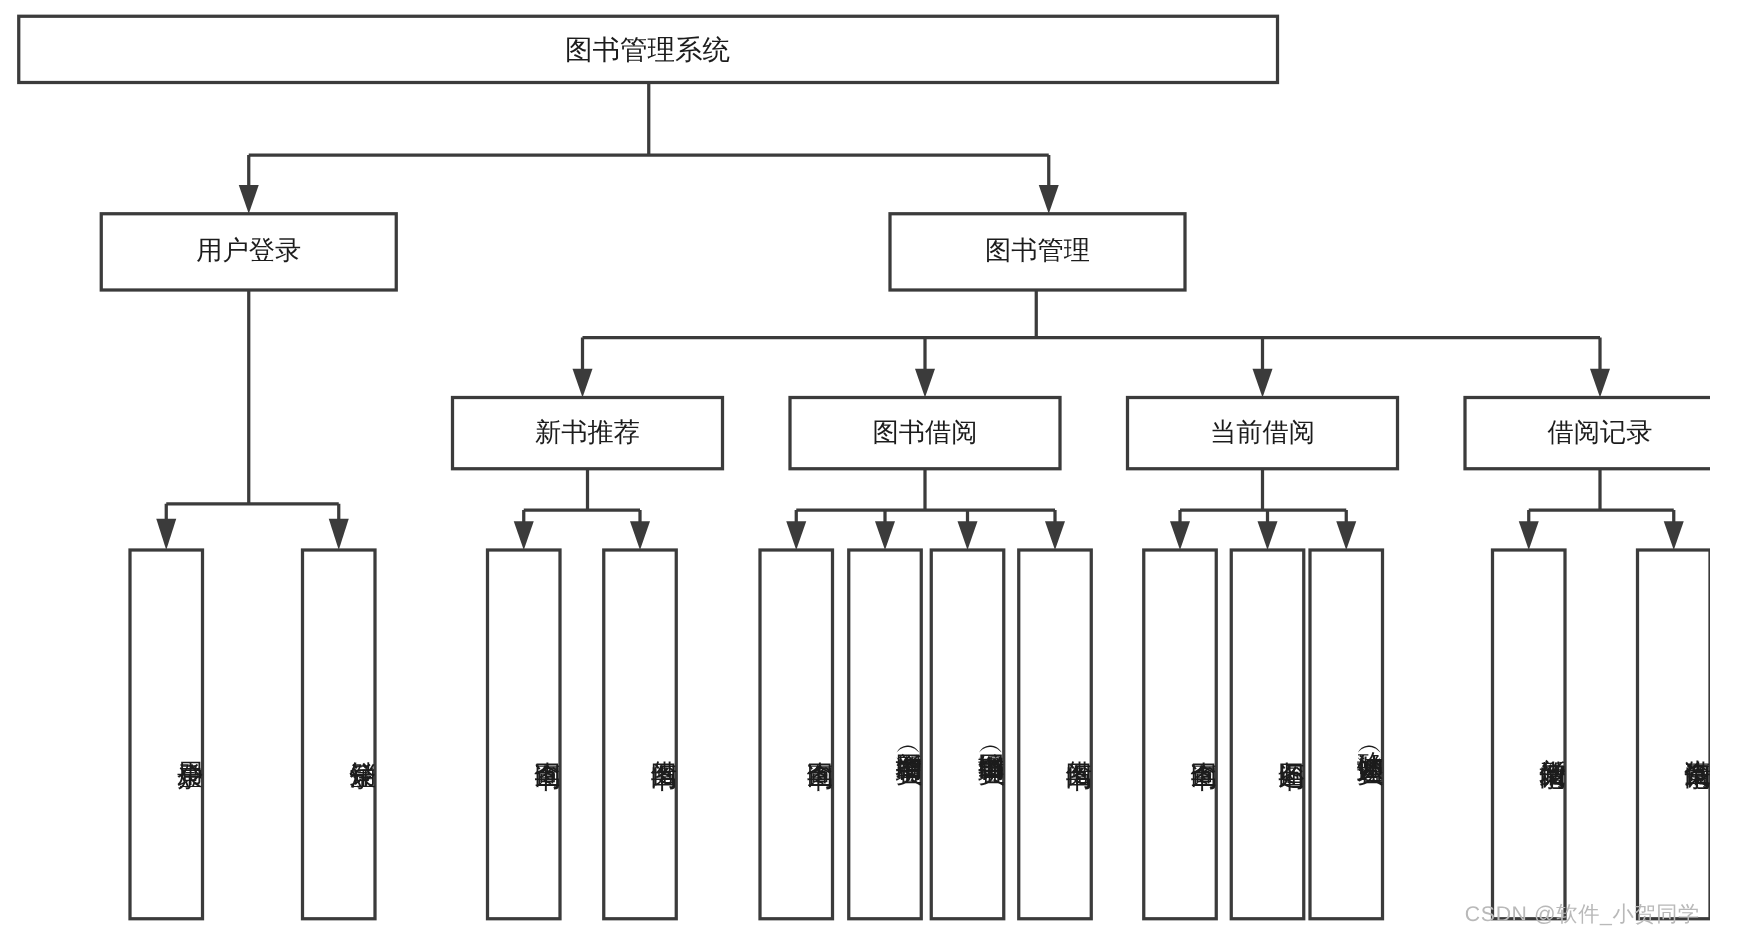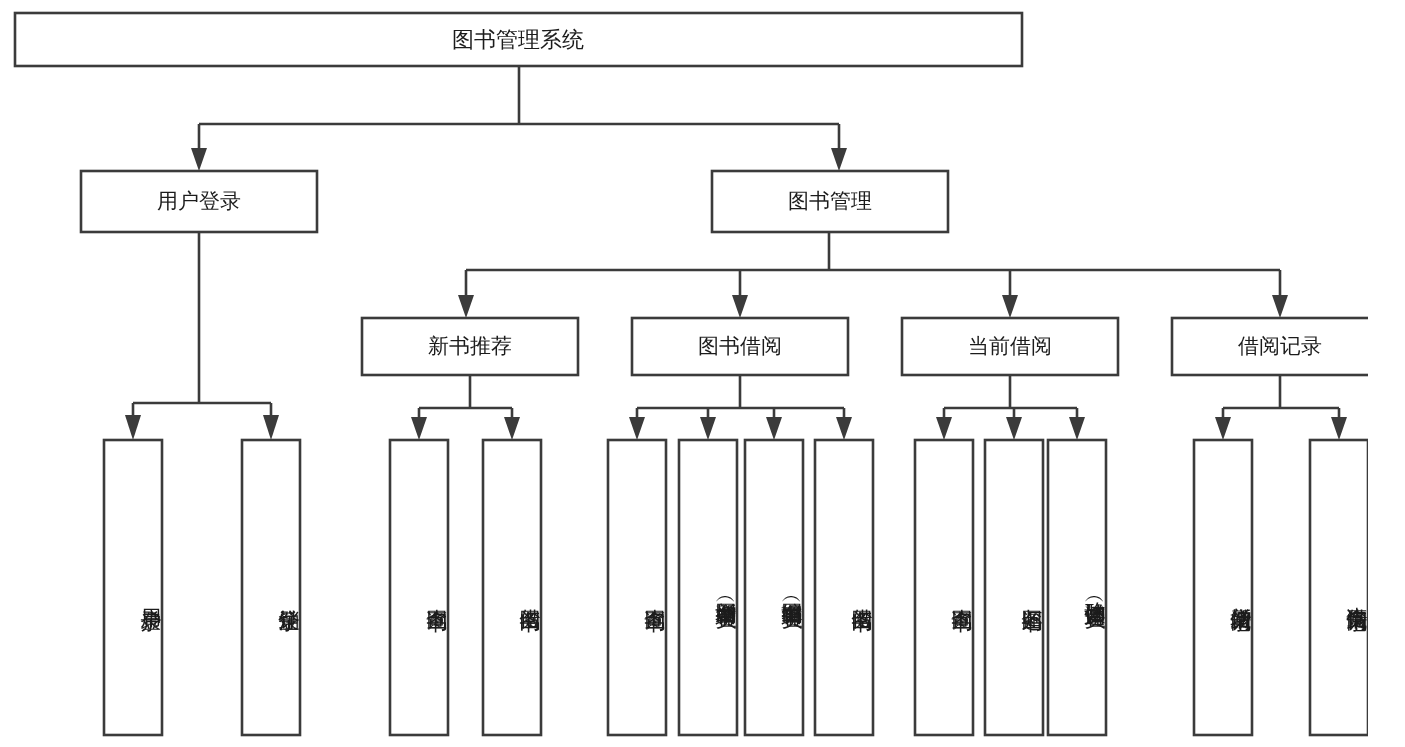--- a/index.html
+++ b/index.html
@@ -234,6 +234,7 @@
   <div class="leaf-label" style="left:1194px; top:455px; width:58px; height:276px;">新增借阅记录</div>
   <div class="leaf-label" style="left:1310px; top:455px; width:58px; height:276px;">查询借阅记录</div>
 
+  <div class="watermark">CSDN @软件_小贺同学</div>
 
 </div>
 

